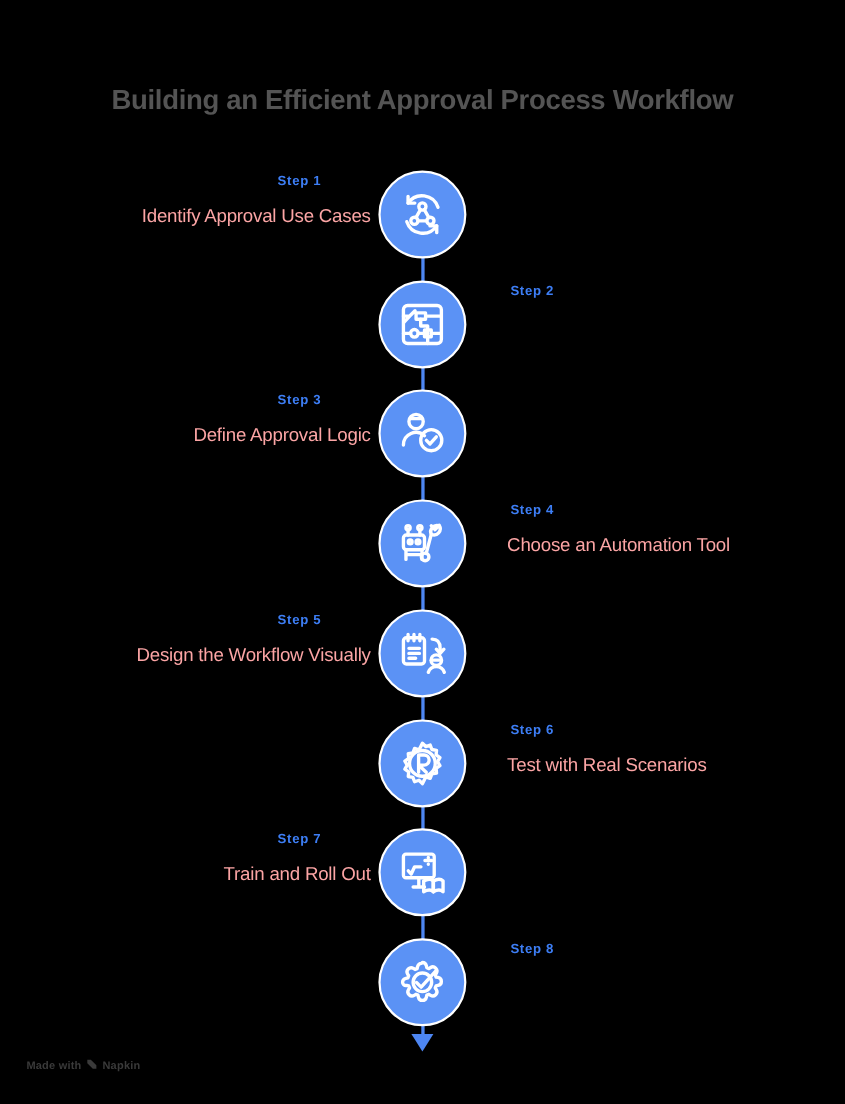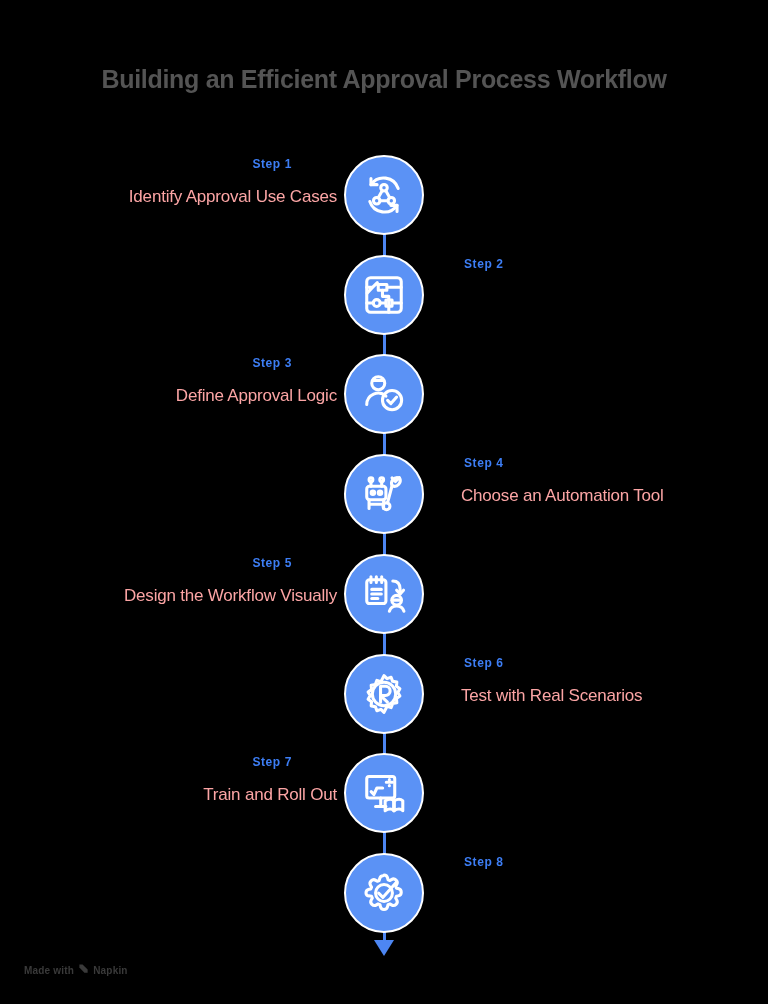--- a/index.html
+++ b/index.html
@@ -14,7 +14,7 @@
   
   .title {
     position:absolute;
-    top:65px; left:0; width:768px;
+    top:77px; left:0; width:768px;
     text-align:center;
     font-size:25px;
     font-weight:bold;

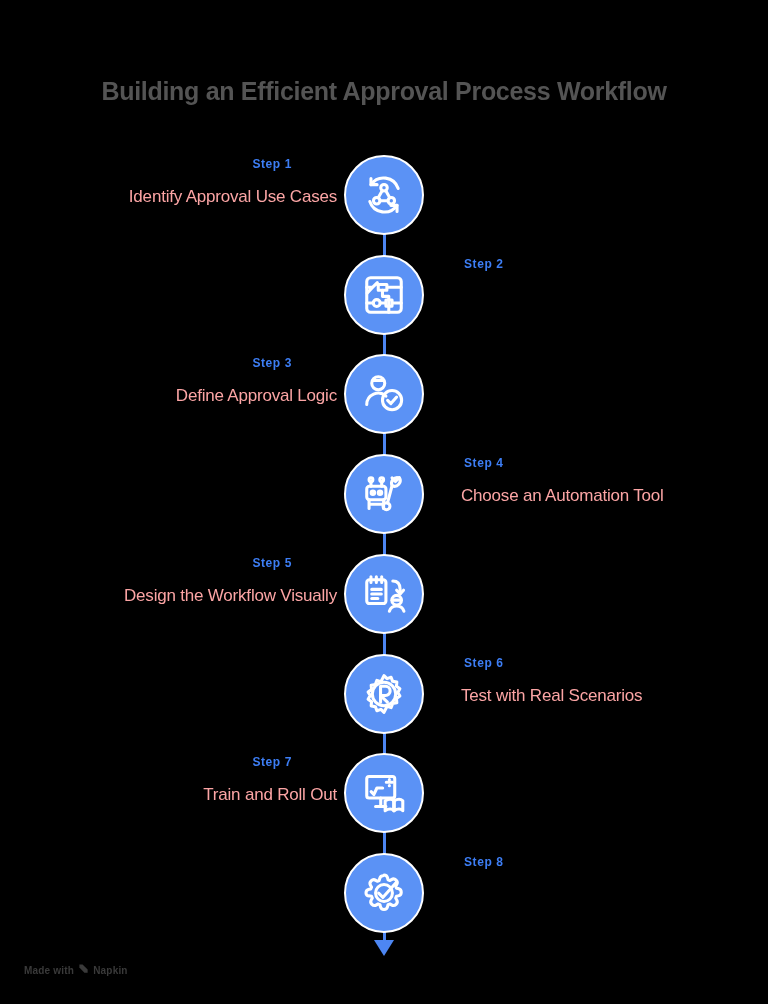--- a/index.html
+++ b/index.html
@@ -81,7 +81,7 @@
   .footer {
     position:absolute;
     left:24px; bottom:28px;
-    display:flex; align-items:flex-end; gap:4px;
+    display:flex; align-items:center; gap:4px;
     font-size:10px; font-weight:bold;
     color:#3a3a3a;
     letter-spacing:0.2px;

